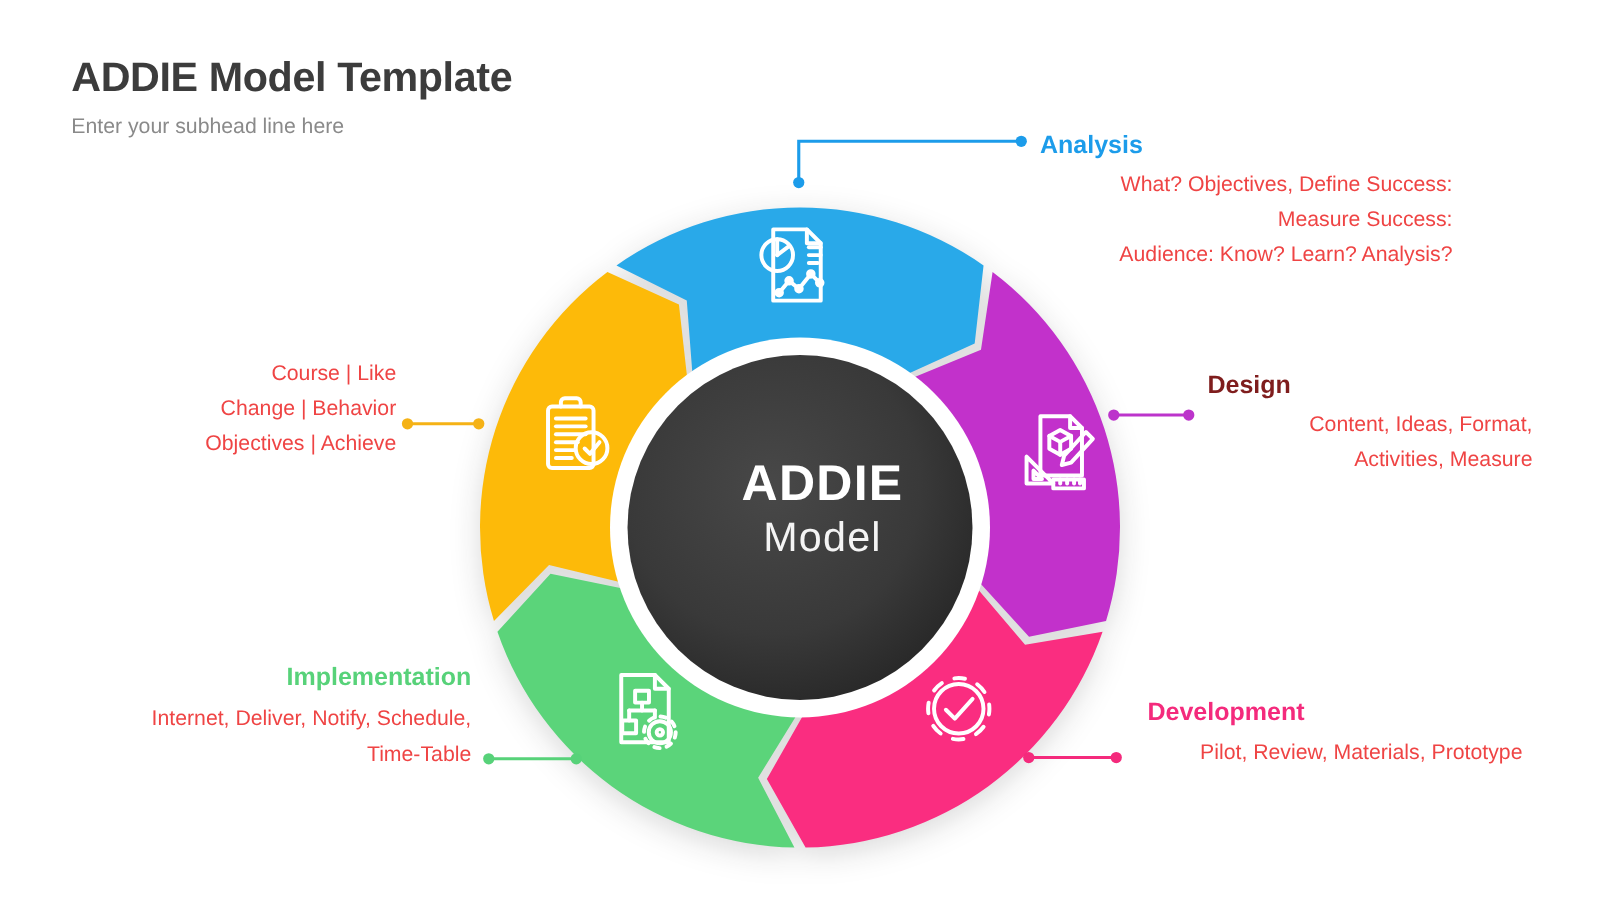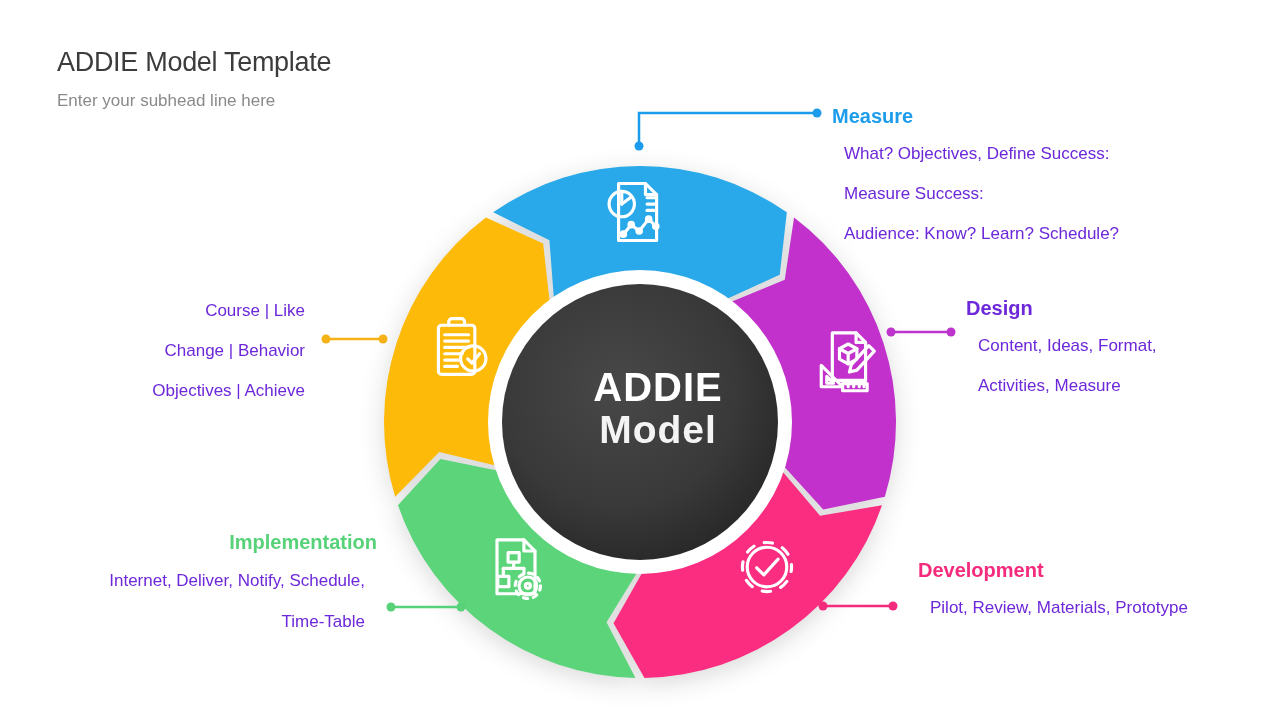--- a/index.html
+++ b/index.html
@@ -8,7 +8,7 @@
 
   
   .hdr{position:absolute;left:57px;top:44px;}
-  .hdr h1{margin:0;font-size:27px;line-height:36px;font-weight:400;color:#3c3c3c;letter-spacing:-0.3px;}
+  .hdr h1{margin:0;font-size:33px;line-height:36px;font-weight:700;color:#3c3c3c;letter-spacing:-0.3px;}
   .hdr p{margin:10px 0 0;font-size:17px;line-height:22px;color:#8a8a8a;}
 
   

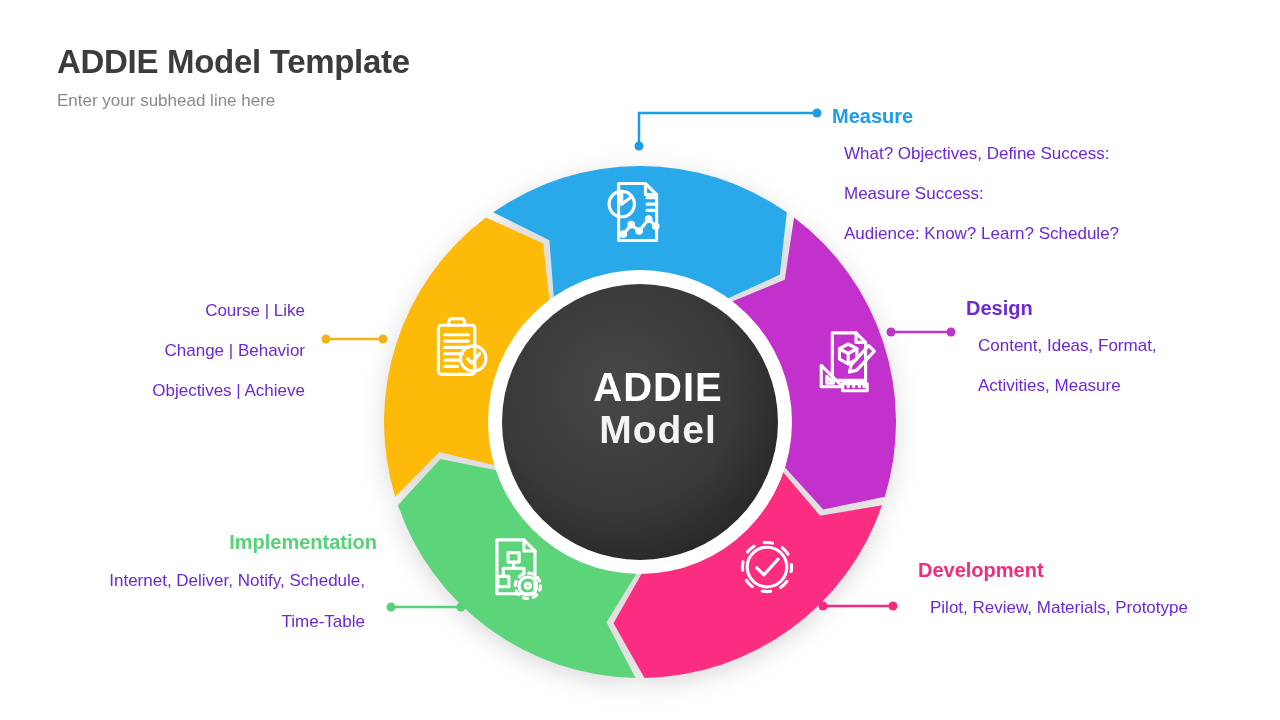--- a/index.html
+++ b/index.html
@@ -170,7 +170,7 @@
   </div>
 
   <div class="callout co-analysis">
-    <h3 style="color: rgb(28, 156, 234);">Measure</h3>
+    <h3 style="color: rgb(28, 156, 234);">Analysis</h3>
     <p>What? Objectives, Define Success:</p>
     <p>Measure Success:</p>
     <p>Audience: Know? Learn? Schedule?</p>

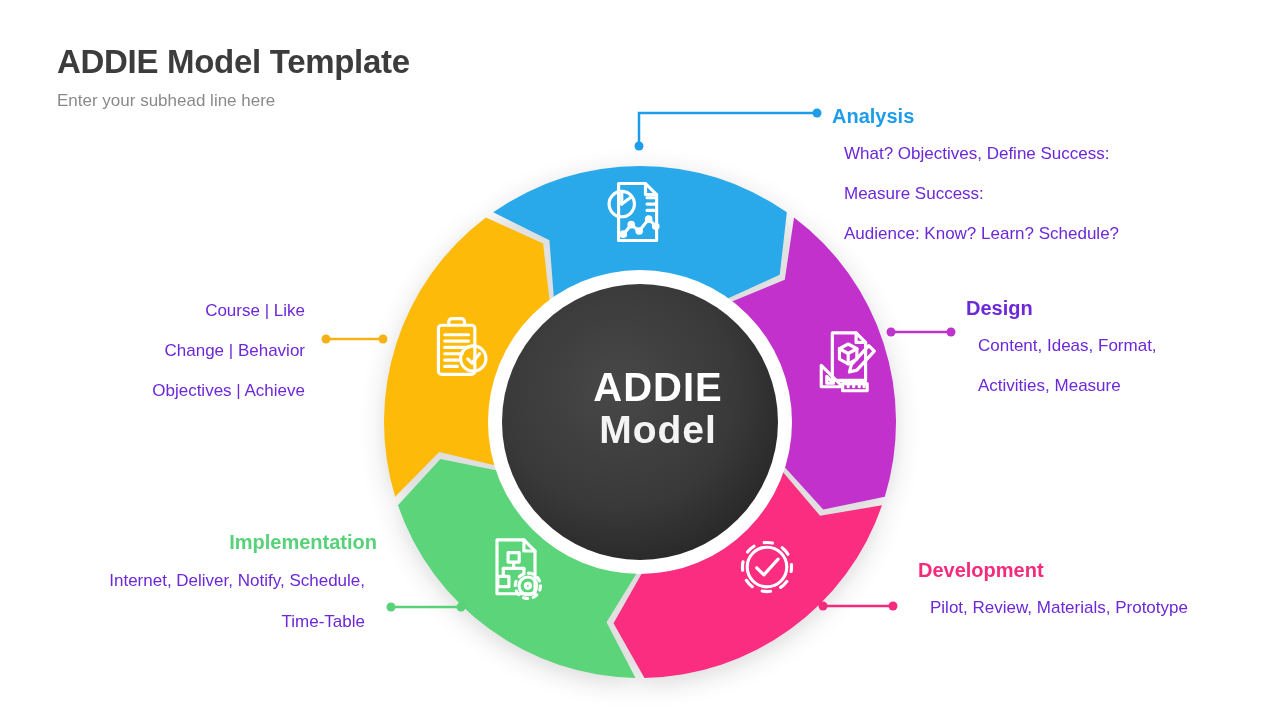--- a/index.html
+++ b/index.html
@@ -33,7 +33,7 @@
   
   .callout{position:absolute;}
   .callout h3{margin:0 0 6px;font-size:20px;line-height:24px;font-weight:700;}
-  .callout p{margin:12px;font-size:17px;line-height:28px;color:#6d28d9;}
+  .callout p{margin:0;font-size:17px;line-height:28px;color:#ef4444;text-align:right;}
   .co-analysis{left:832px;top:104px;width:330px;}
   .co-design{left:966px;top:296px;width:260px;}
   .co-development{left:918px;top:558px;width:300px;}

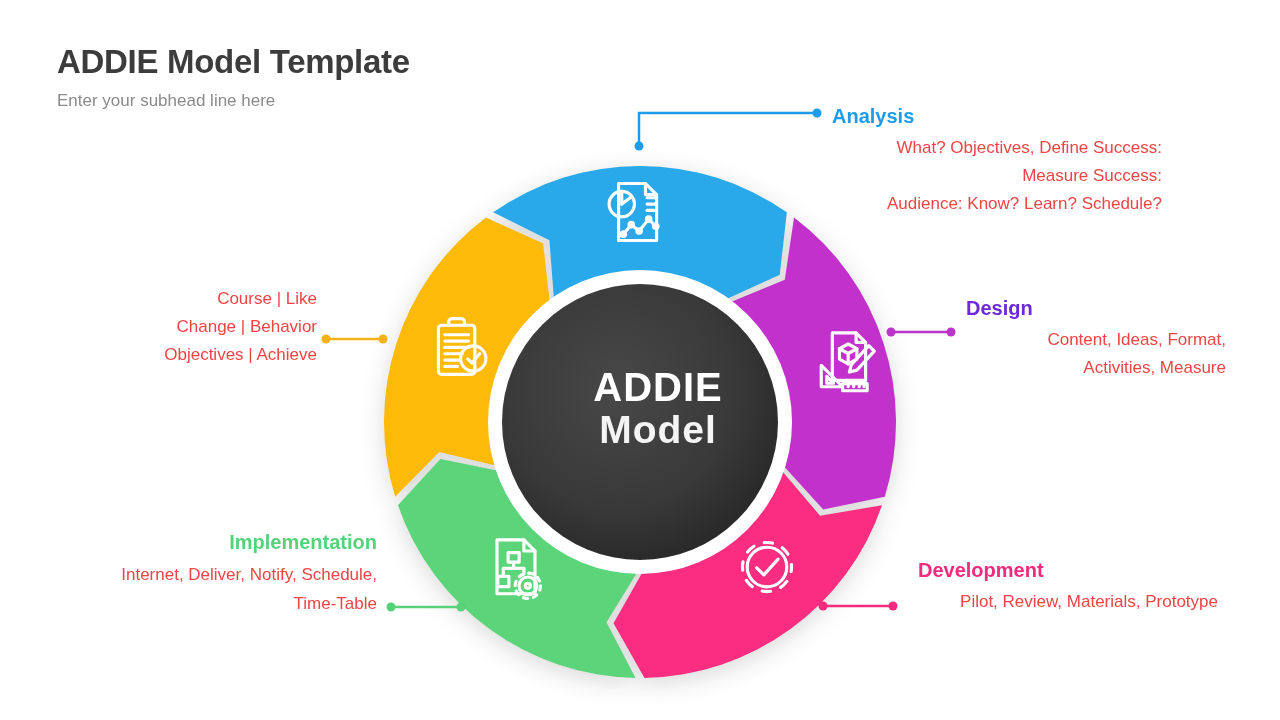--- a/index.html
+++ b/index.html
@@ -173,7 +173,7 @@
     <h3 style="color: rgb(28, 156, 234);">Analysis</h3>
     <p>What? Objectives, Define Success:</p>
     <p>Measure Success:</p>
-    <p>Audience: Know? Learn? Schedule?</p>
+    <p>Audience: Know? Learn? Analysis?</p>
   </div>
 
   <div class="callout co-design">

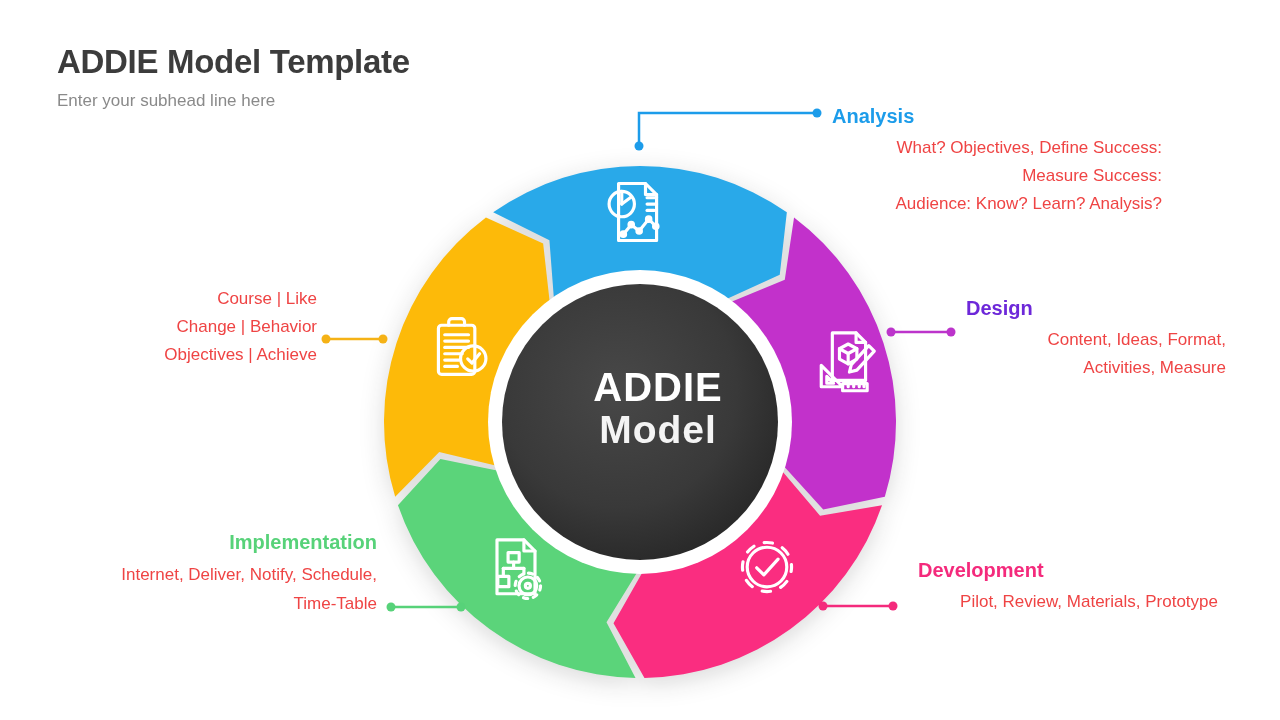--- a/index.html
+++ b/index.html
@@ -177,7 +177,7 @@
   </div>
 
   <div class="callout co-design">
-    <h3 style="color: #6d28d9;">Design</h3>
+    <h3 style="color: #7f1d1d;">Design</h3>
     <p>Content, Ideas, Format,</p>
     <p>Activities, Measure</p>
   </div>

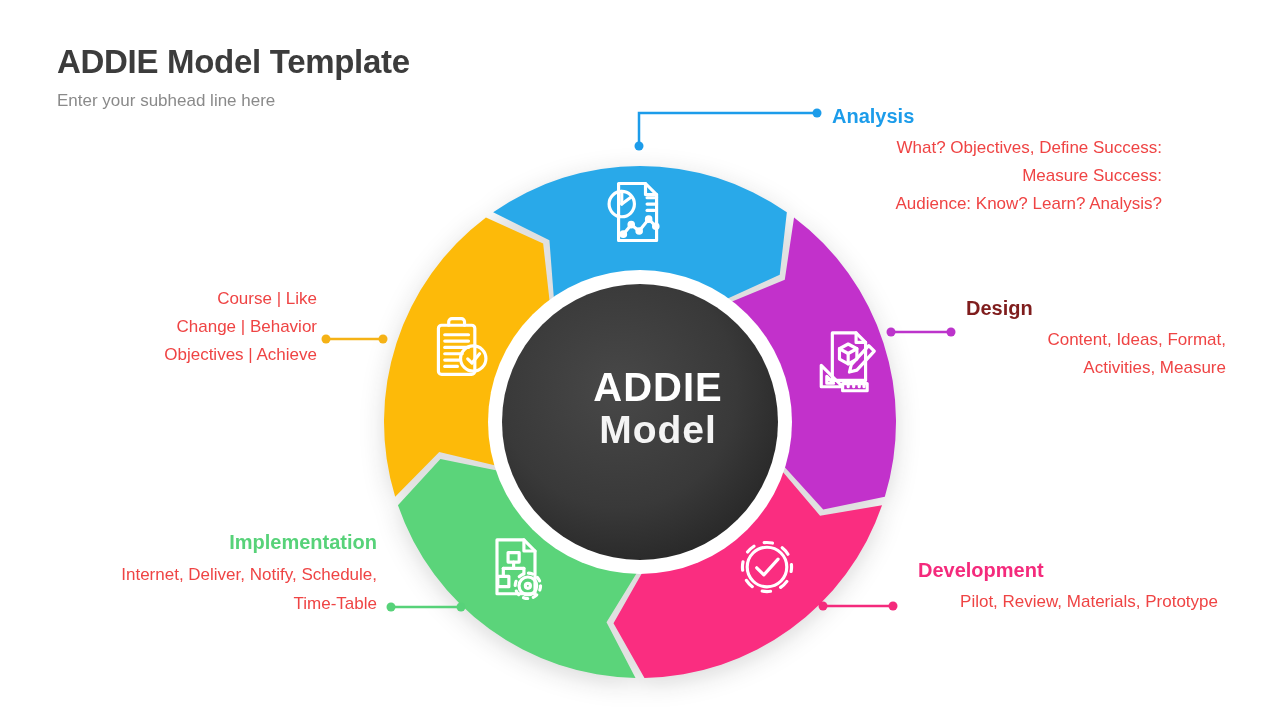--- a/index.html
+++ b/index.html
@@ -28,7 +28,7 @@
   
   .center-label{position:absolute;left:528px;top:364px;width:260px;text-align:center;color:#fff;}
   .center-title{font-size:40px;font-weight:700;line-height:46px;letter-spacing:1px;}
-  .center-subtitle{font-size:39px;font-weight:700;line-height:40px;letter-spacing:1px;color:#f4f4f4;}
+  .center-subtitle{font-size:33px;font-weight:400;line-height:40px;letter-spacing:1px;color:#f4f4f4;}
 
   
   .callout{position:absolute;}

